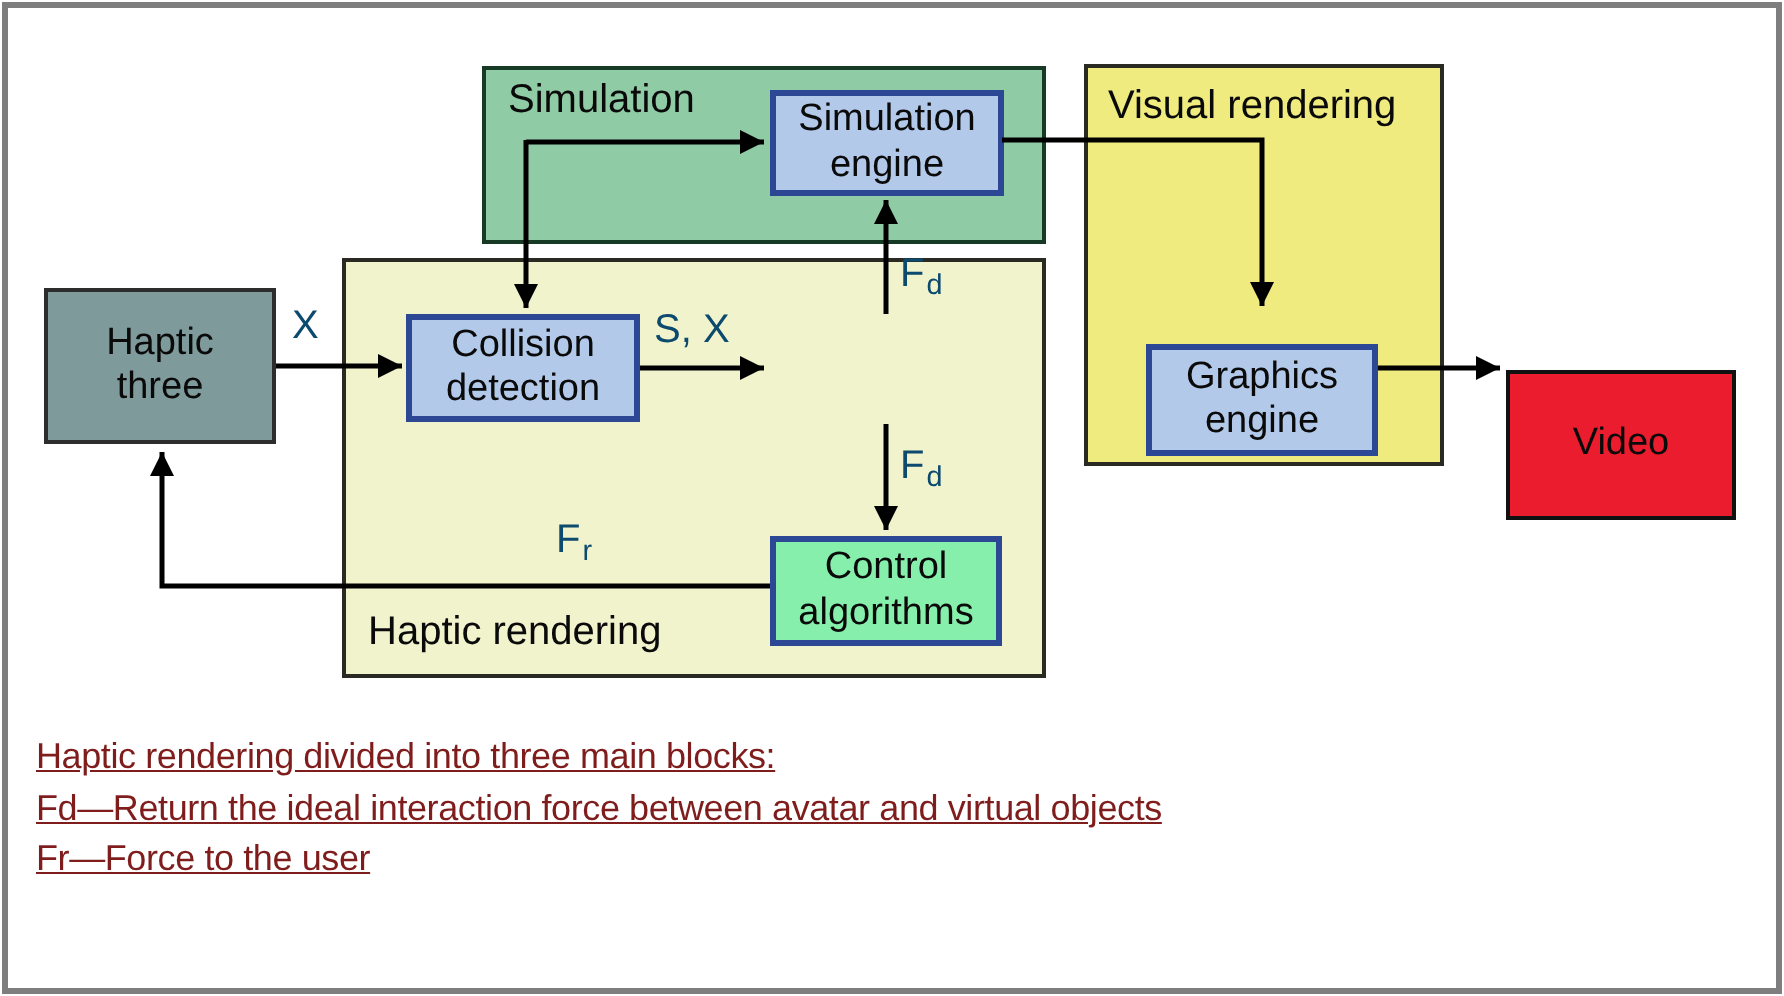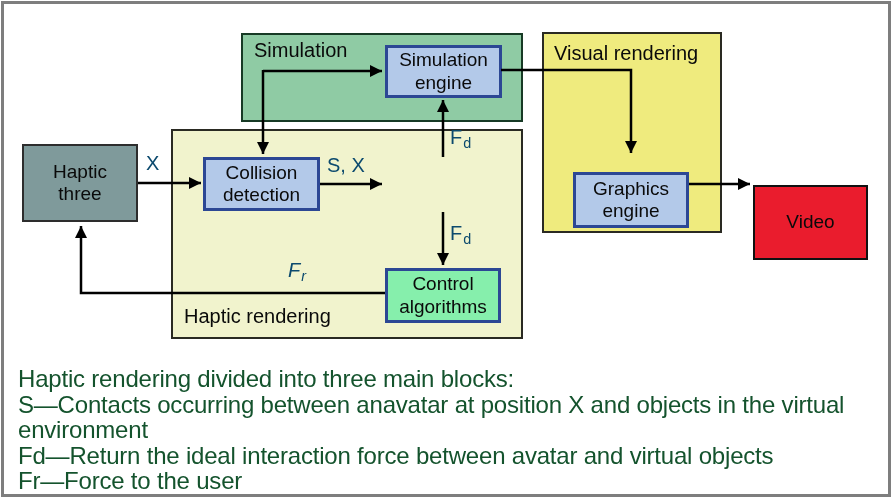--- a/index.html
+++ b/index.html
@@ -159,7 +159,7 @@
   <div class="sig" style="left:450px;top:222px;">
     <span>F</span><span class="sub">d</span>
   </div>
-  <div class="sig" style="left:288px;top:259px;font-style:italic;">
+  <div class="sig" style="left:278px;top:259px;">
     <span>F</span><span class="sub">r</span>
   </div>
 

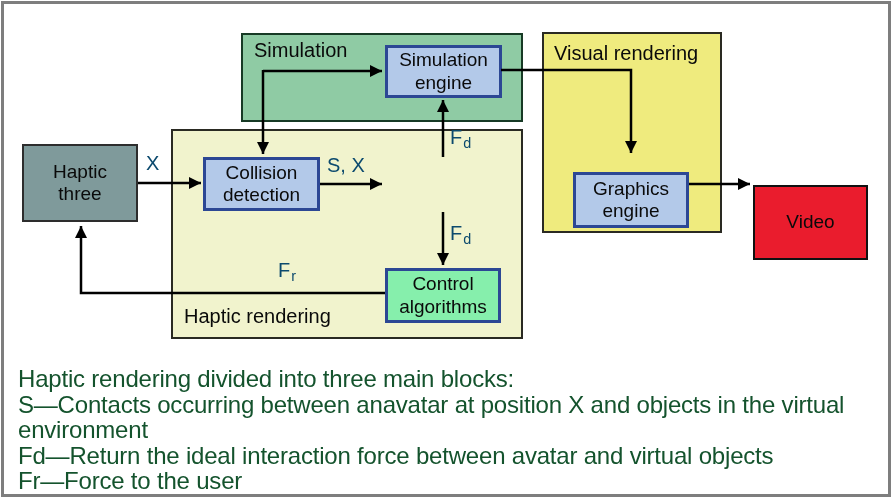--- a/index.html
+++ b/index.html
@@ -75,11 +75,12 @@
     left: 18px;
     top: 366px;
     width: 860px;
-    font-size: 24px;
+    font-size: 18px;
     line-height: 25.5px;
     letter-spacing: -0.2px;
-    color: #14532d;
+    color: #7f1d1d;
     z-index: 20;
+    text-decoration: underline;
   }
 </style>
 </head>

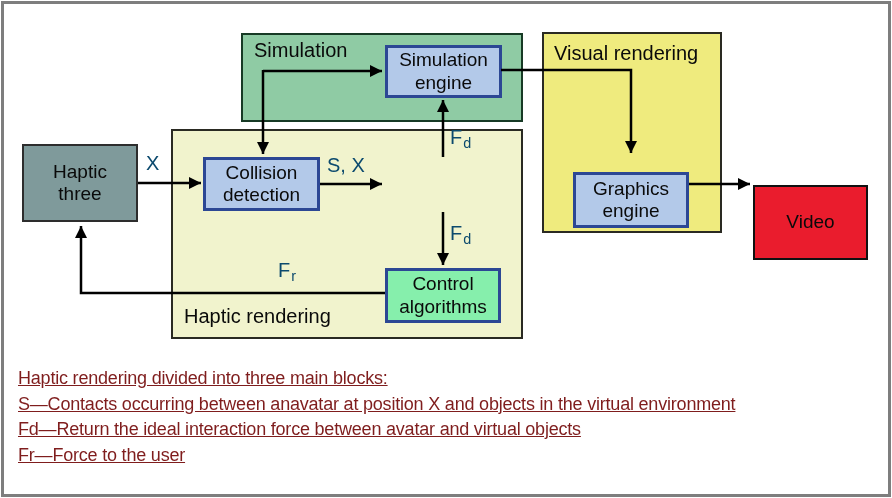--- a/index.html
+++ b/index.html
@@ -166,7 +166,6 @@
 
   <div class="caption">
     <div>Haptic rendering divided into three main blocks:</div>
-    <div>S—Contacts occurring between anavatar at position X and objects in the virtual environment</div>
     <div>Fd—Return the ideal interaction force between avatar and virtual objects</div>
     <div>Fr—Force to the user</div>
   </div>

